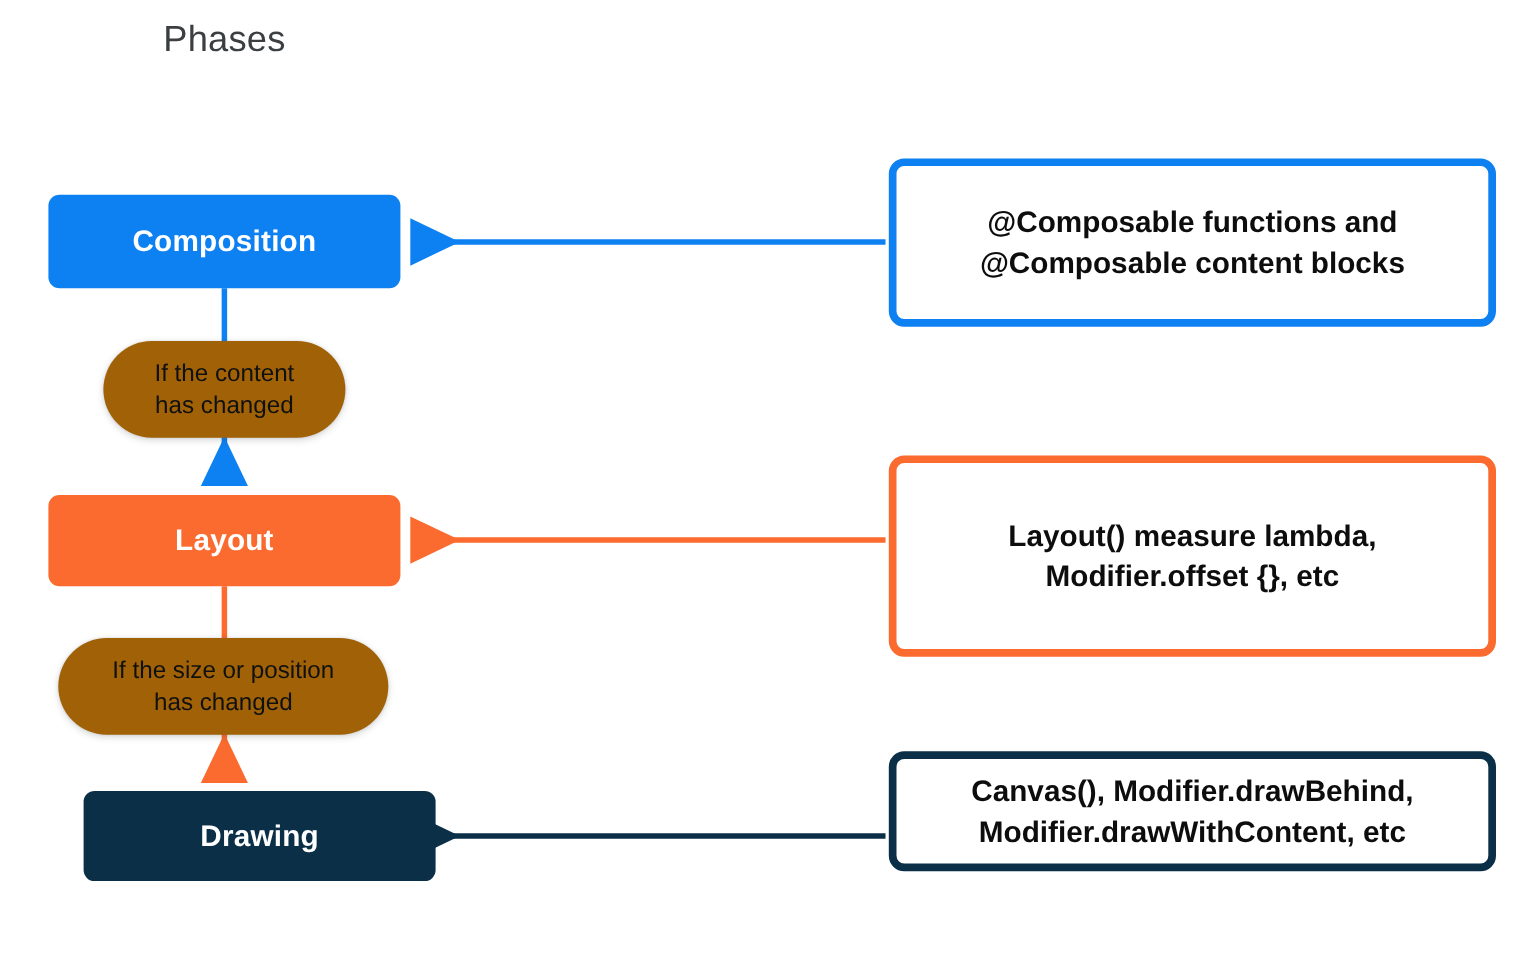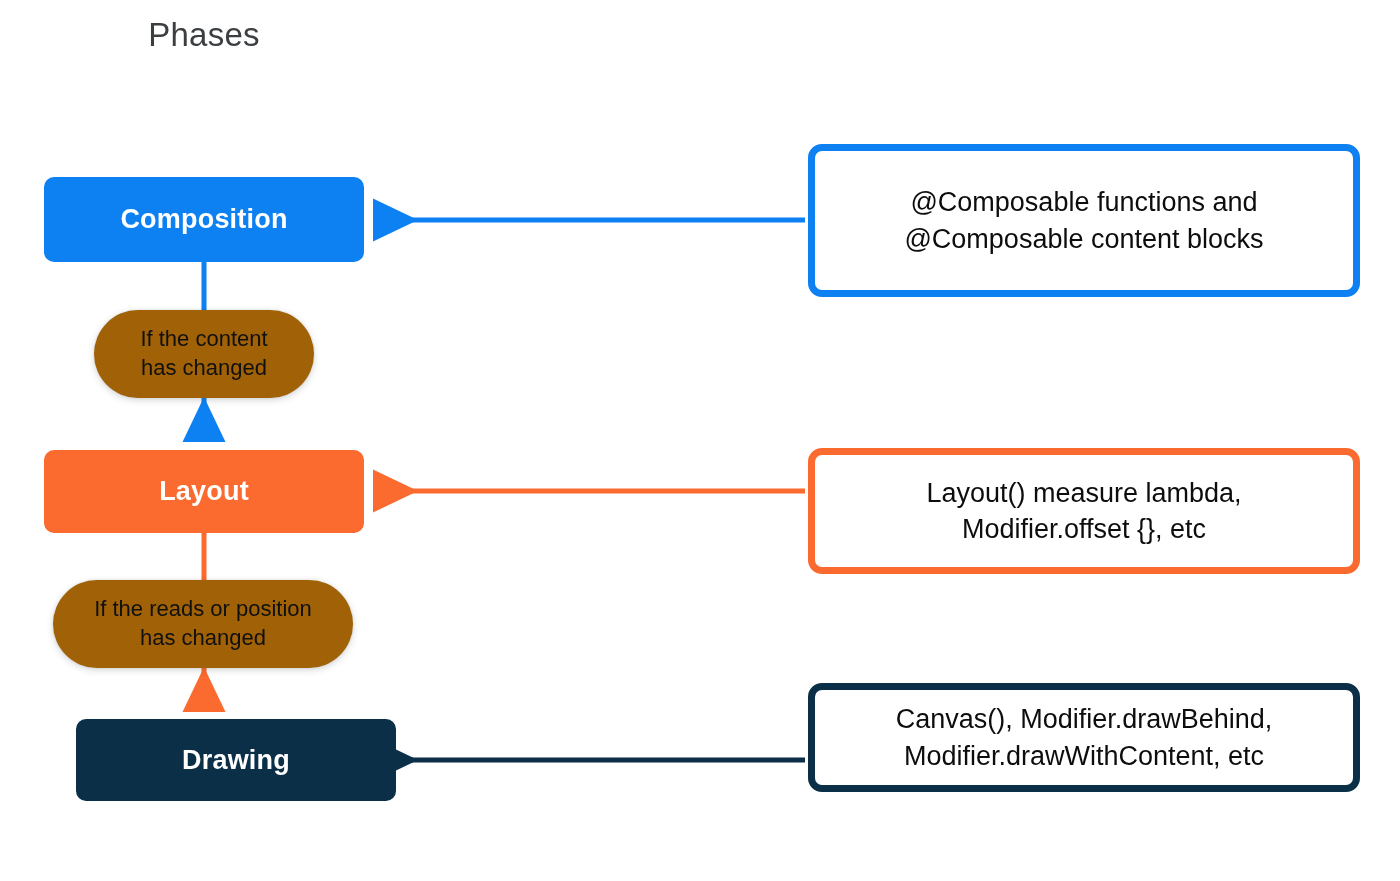--- a/index.html
+++ b/index.html
@@ -130,7 +130,7 @@
     color: #0d0d0d;
     font-size: 27px;
     line-height: 1.34;
-    font-weight: 400;
+    font-weight: 700;
   }
   #card-composition {
     top: 144px;

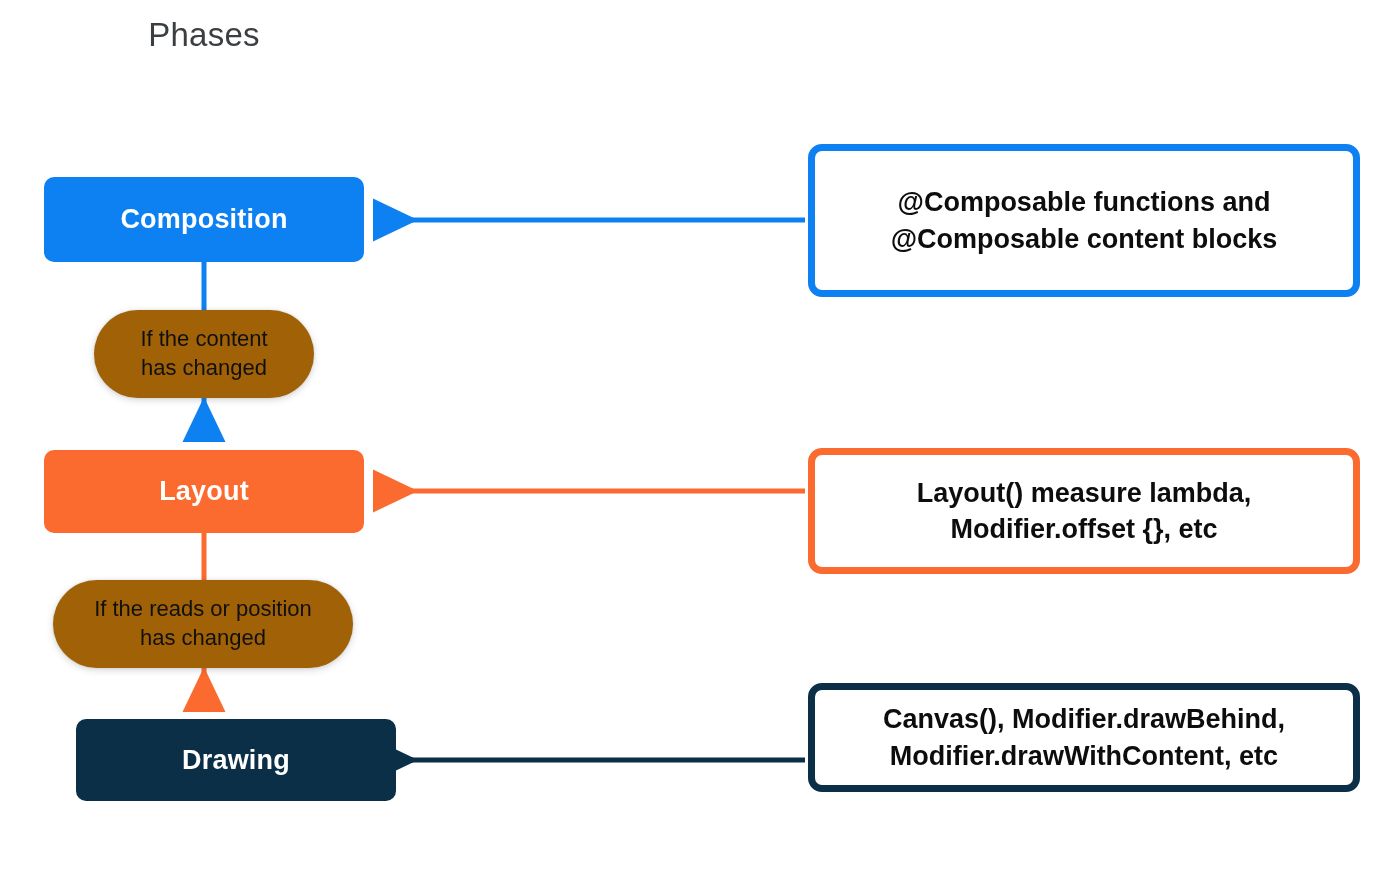--- a/index.html
+++ b/index.html
@@ -139,9 +139,8 @@
   }
   #card-layout {
     top: 414px;
-    height: 126px;
+    height: 183px;
     border-color: #fb6a2e;
-    margin-top: 34px;
   }
   #card-drawing {
     top: 683px;

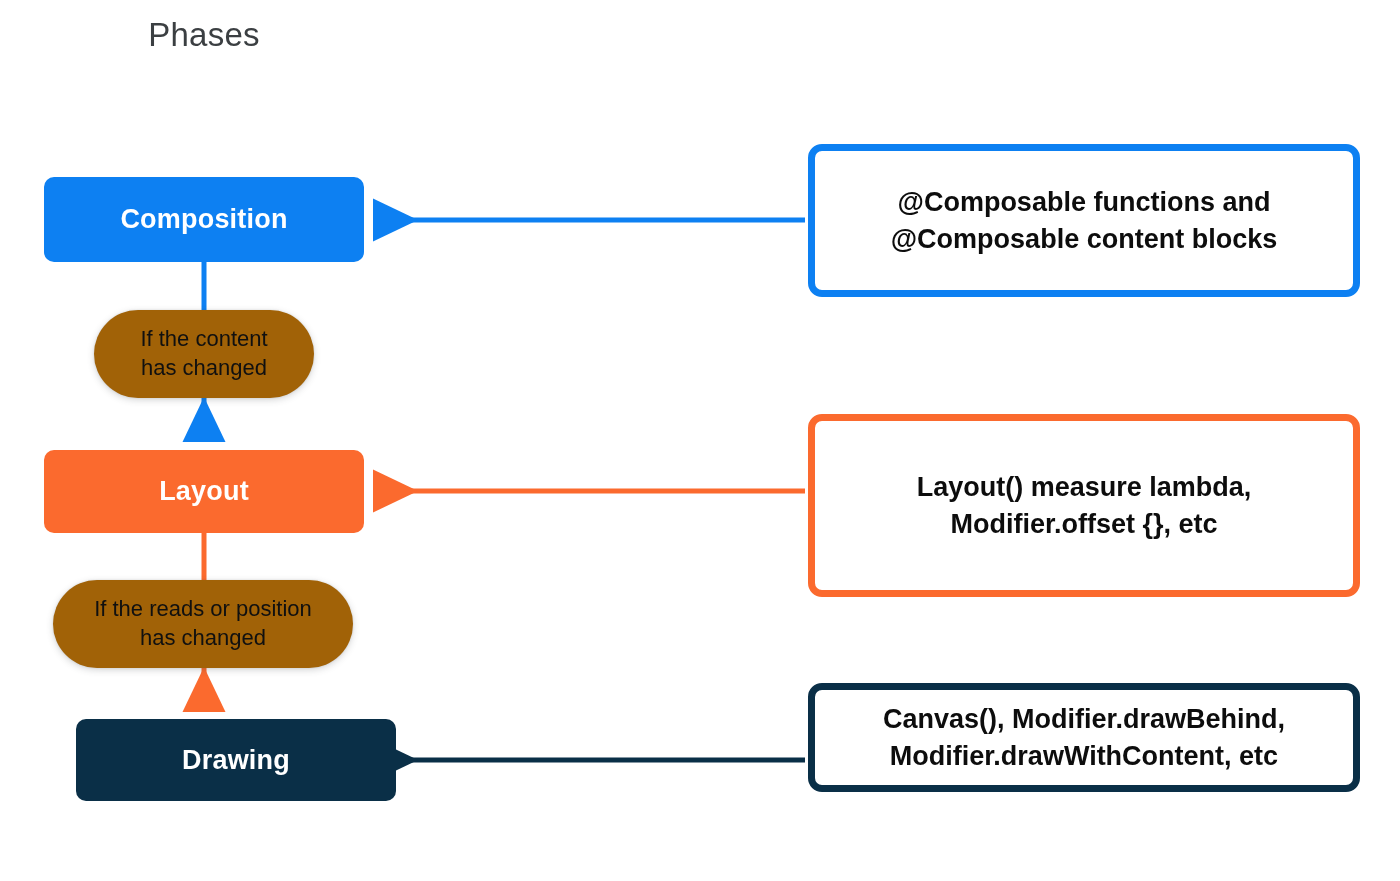--- a/index.html
+++ b/index.html
@@ -202,7 +202,7 @@
 
   <div class="condition-pill" id="pill-size-changed">
     <div>
-      <span class="pill-line">If the reads or position</span>
+      <span class="pill-line">If the size or position</span>
       <span class="pill-line">has changed</span>
     </div>
   </div>

